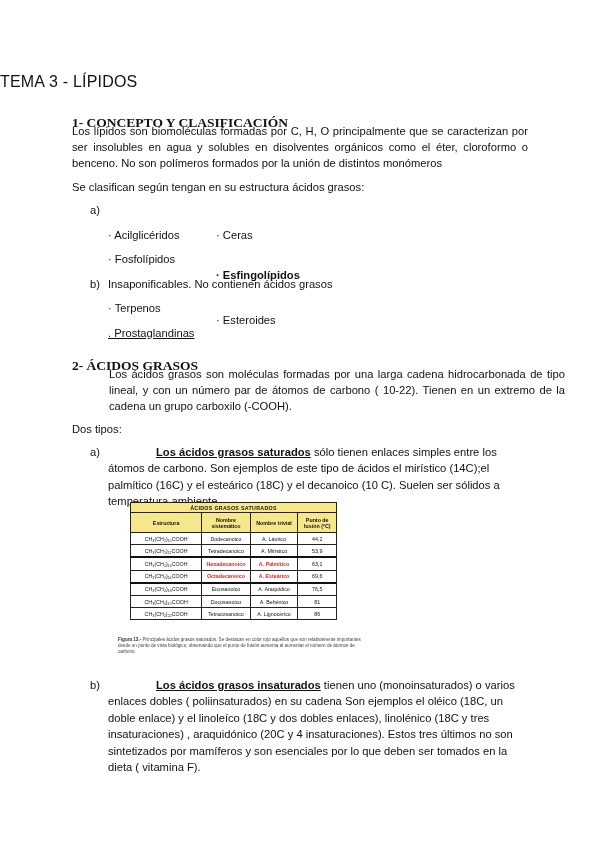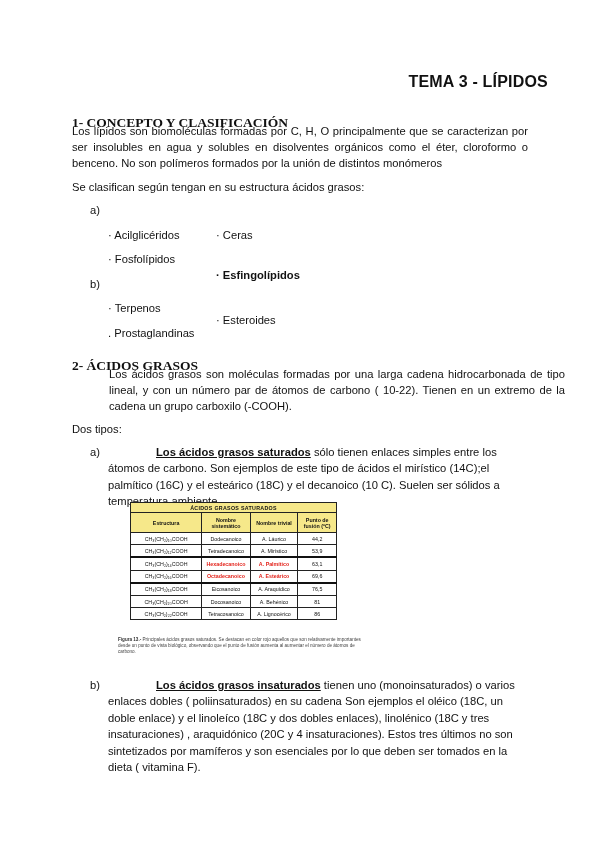--- a/index.html
+++ b/index.html
@@ -5,7 +5,7 @@
   html, body { margin: 0; padding: 0; background: #ffffff; }
   body { width: 600px; height: 848px; position: relative; overflow: hidden; font-family: "Liberation Sans", sans-serif; color: #111; }
   .page { position: absolute; left: 0; top: 0; width: 600px; height: 848px; }
-  .title { position: absolute; top: 73px; left: 0; width: 548px; text-align: right; font-weight: bold; font-size: 16px; letter-spacing: 0.2px; }
+  .title { position: absolute; top: 73px; left: 0; width: 548px; text-align: left; font-weight: normal; font-size: 16px; letter-spacing: 0.2px; }
   .h1 { position: absolute; left: 72px; font-family: "Liberation Serif", serif; font-weight: bold; font-size: 13.5px; margin-top: 8px; }
   .para { position: absolute; left: 72px; width: 456px; font-size: 11.2px; line-height: 16px; text-align: justify; }
   .line { position: absolute; font-size: 11.2px; line-height: 14px; white-space: nowrap; }

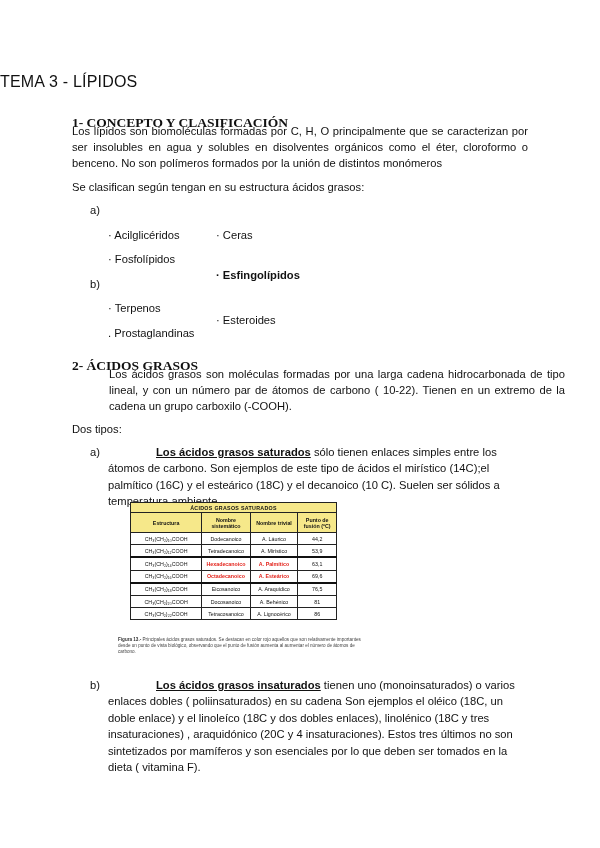--- a/index.html
+++ b/index.html
@@ -43,6 +43,7 @@
   <div class="line" style="left:216px; top:268px;font-weight:bold;">· Esfingolípidos</div>
 
   <div class="lbl" style="left:90px; top:277px;">b)</div>
+  <div class="line" style="left:108px; top:277px;">Insaponificables. No contienen ácidos grasos</div>
 
   <div class="line" style="left:108px; top:301px;">· Terpenos</div>
   <div class="line" style="left:216px; top:301px;margin-top:12px;">· Esteroides</div>

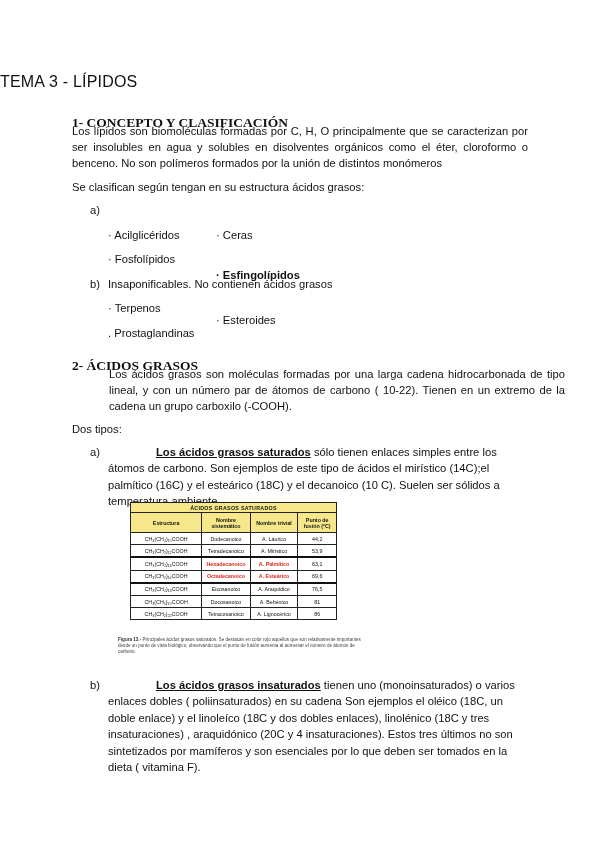--- a/index.html
+++ b/index.html
@@ -47,7 +47,7 @@
 
   <div class="line" style="left:108px; top:301px;">· Terpenos</div>
   <div class="line" style="left:216px; top:301px;margin-top:12px;">· Esteroides</div>
-  <div class="line" style="left:108px; top:326px;">. Prostaglandinas</div>
+  <div class="line" style="left:108px; top:326px;text-decoration:underline;">. Prostaglandinas</div>
 
   <div class="h1" style="top:350px;">2- ÁCIDOS GRASOS</div>
   <div class="para" style="top:366px;margin-left:37px;">Los ácidos grasos son moléculas formadas por una larga cadena hidrocarbonada de tipo lineal, y con un número par de átomos de carbono ( 10-22). Tienen en un extremo de la cadena un grupo carboxilo (-COOH).</div>

